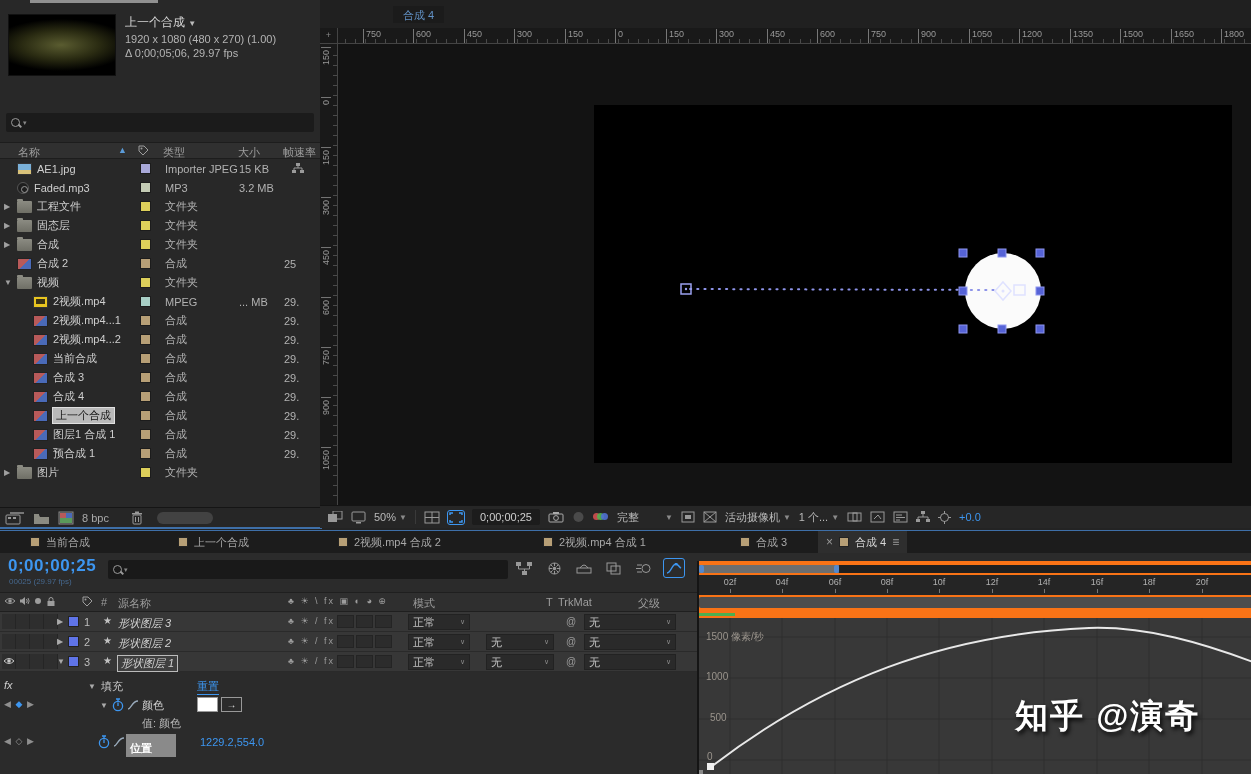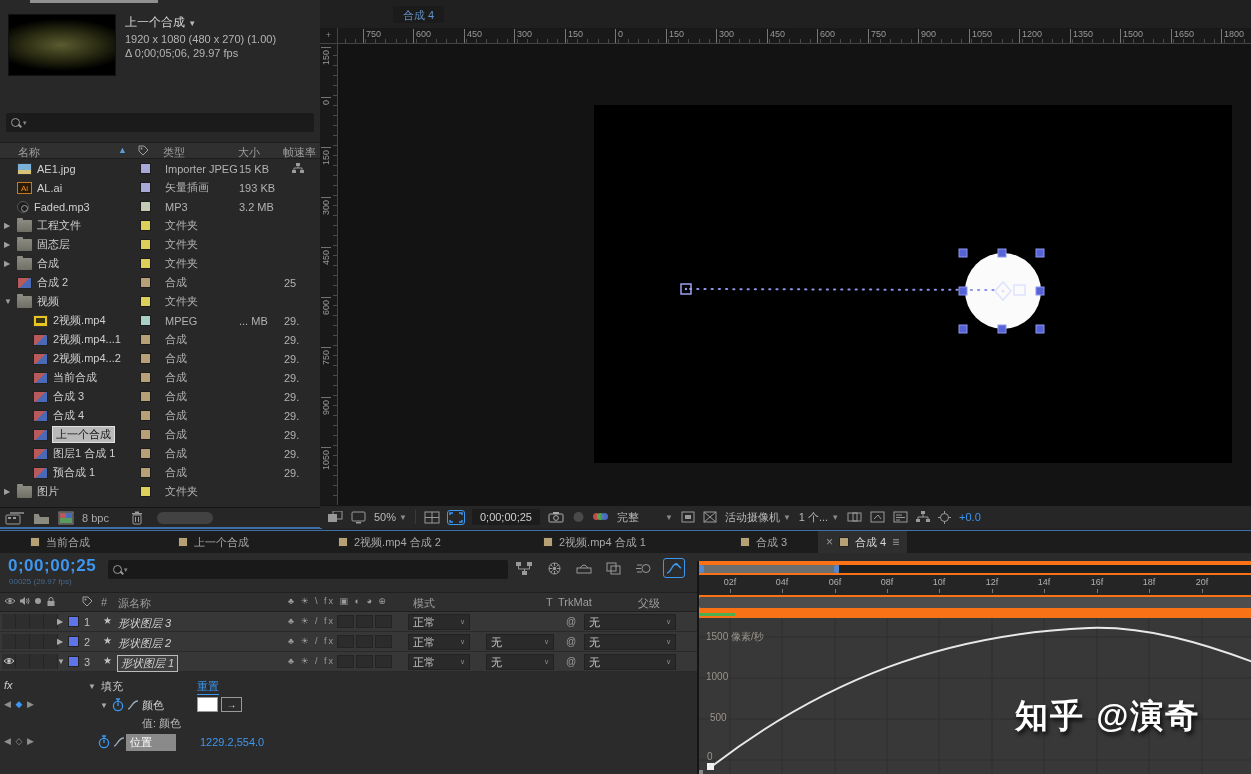--- a/index.html
+++ b/index.html
@@ -203,16 +203,6 @@
         </span>
       </div>
 
-      <div class="prow">
-        <span class="p-arrow"></span>
-        <span class="p-icon ic-ai">Ai</span>
-        <span class="p-name">AL.ai</span>
-          <span class="p-fill"></span>
-        <span class="p-label lab-lav"></span>
-        <span class="p-type">矢量插画</span>
-        <span class="p-size">193 KB</span>
-        <span class="p-fps"></span>
-      </div>
 
       <div class="prow">
         <span class="p-arrow"></span>

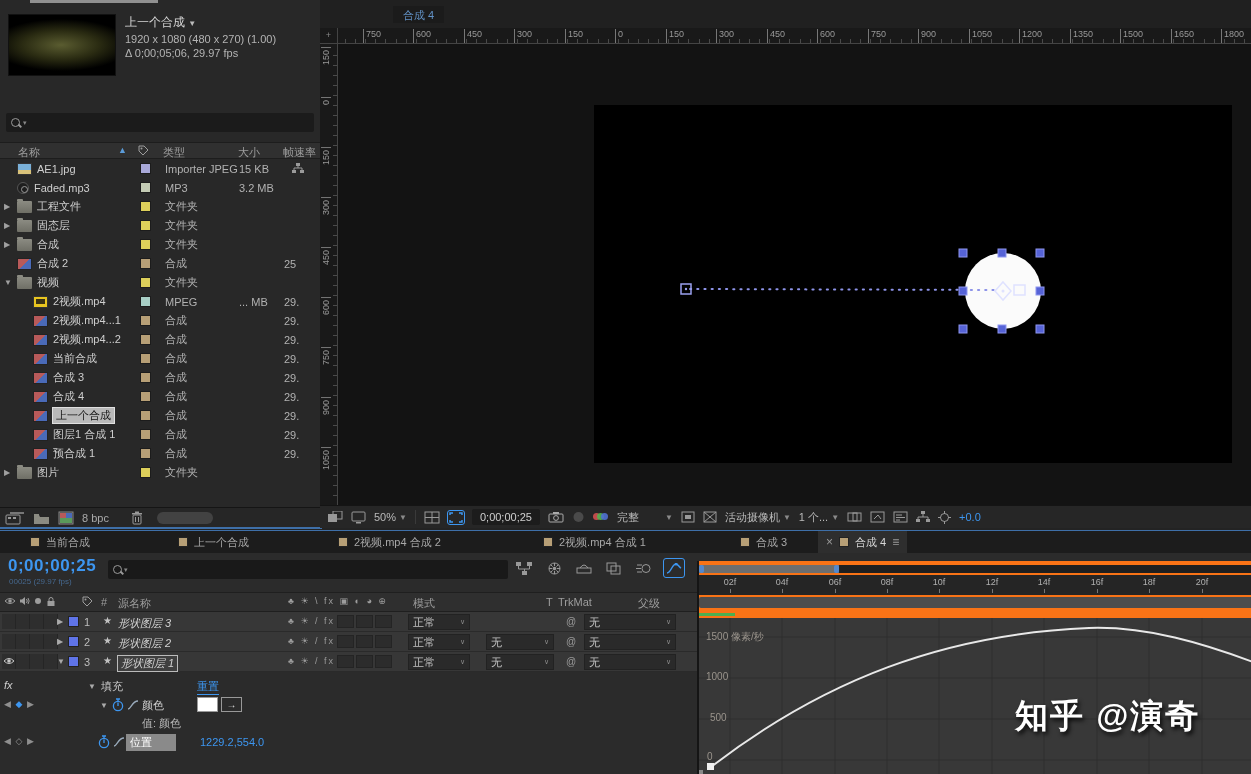--- a/index.html
+++ b/index.html
@@ -129,7 +129,7 @@
   .stopwatch { position:absolute; top:2px; }
   .graphico { position:absolute; top:3px; }
   .propname { position:absolute; color:#cdcdcd; }
-  .propname.hl { background:#8a8a8a; color:#fff; padding:1px 24px 1px 4px; }
+  .propname.hl { background:#8a8a8a; color:#fff; padding:7px 24px 1px 4px;font-weight:bold; }
   .reset-link { position:absolute; left:197px; top:2px; color:#3d96f0; border-bottom:1px solid #3d96f0; }
   .cswatch { position:absolute; left:197px; top:1px; width:21px; height:15px; background:#fff; border:1px solid #999; }
   .carrow { position:absolute; left:221px; top:1px; width:21px; height:15px; border:1px solid #999; color:#ddd; font-size:10px; text-align:center; line-height:14px; }

